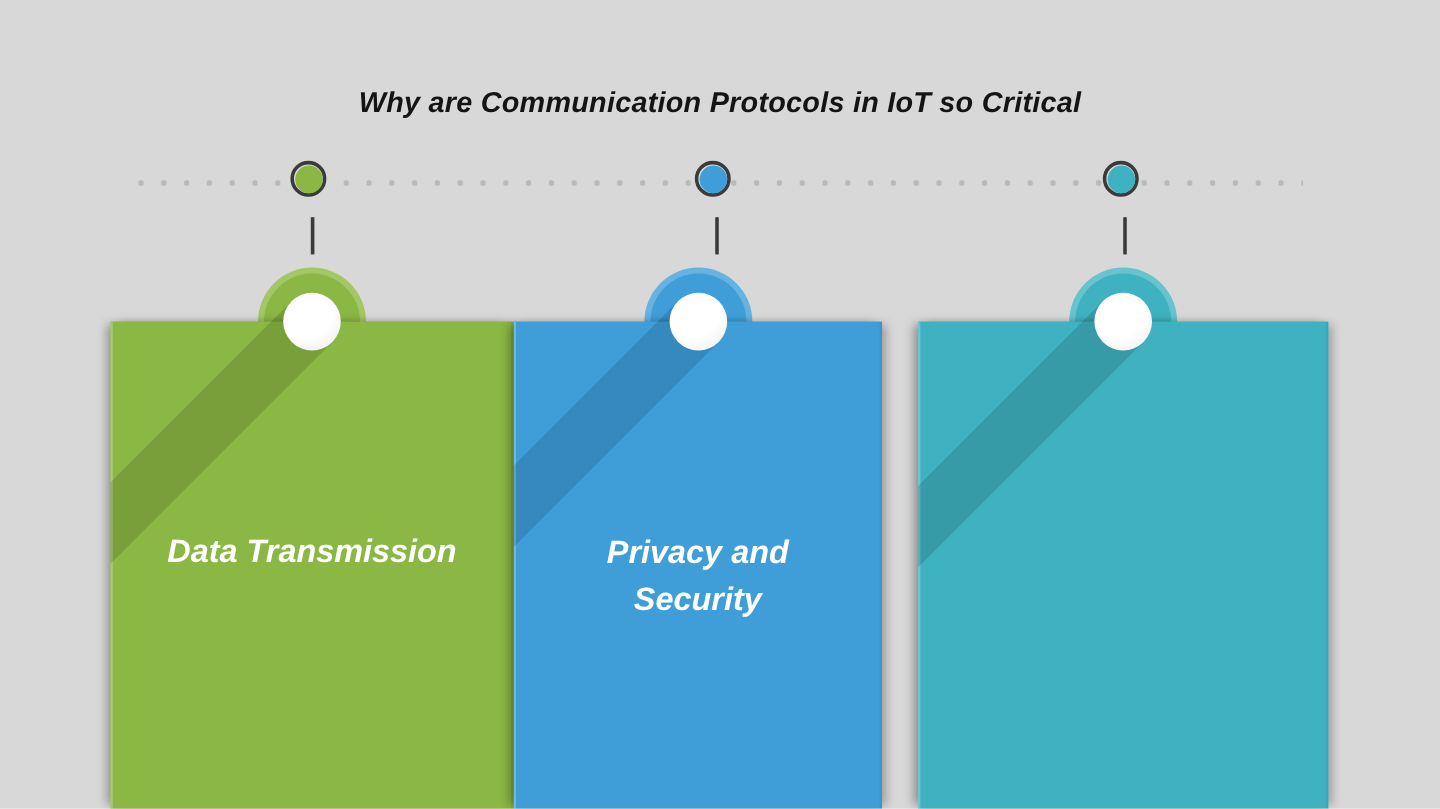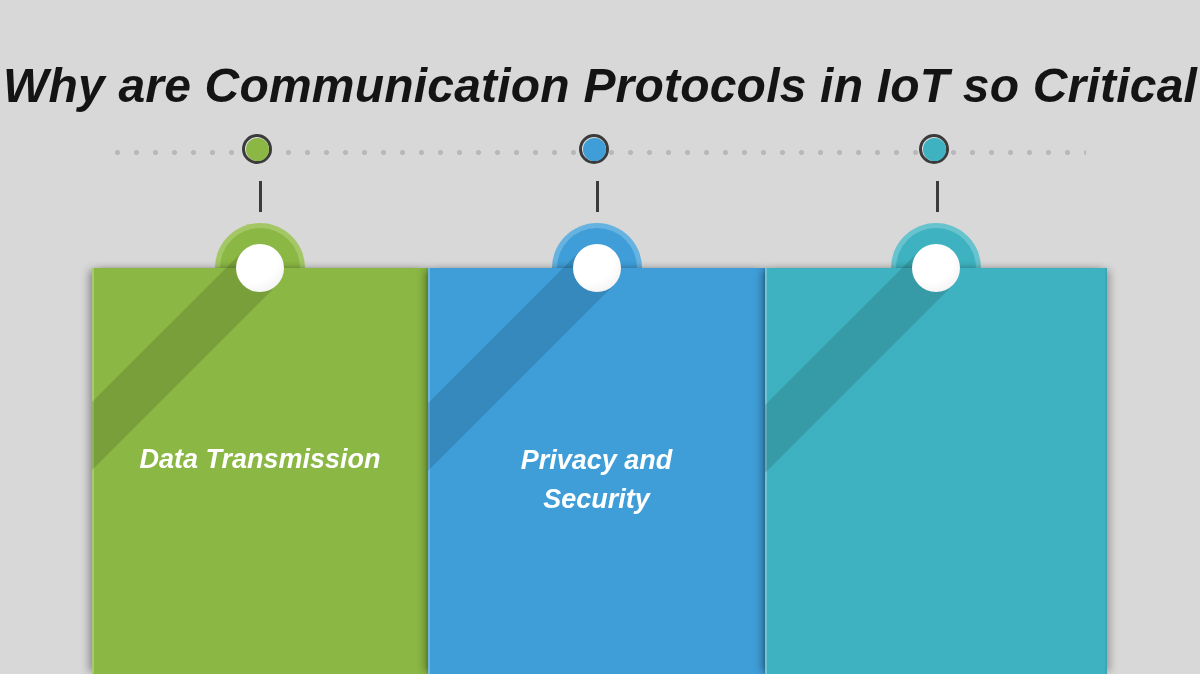--- a/index.html
+++ b/index.html
@@ -21,7 +21,7 @@
     left: 0;
     width: 100%;
     text-align: center;
-    font-size: 48px;
+    font-size: 24px;
     line-height: 44px;
     font-weight: bold;
     font-style: italic;

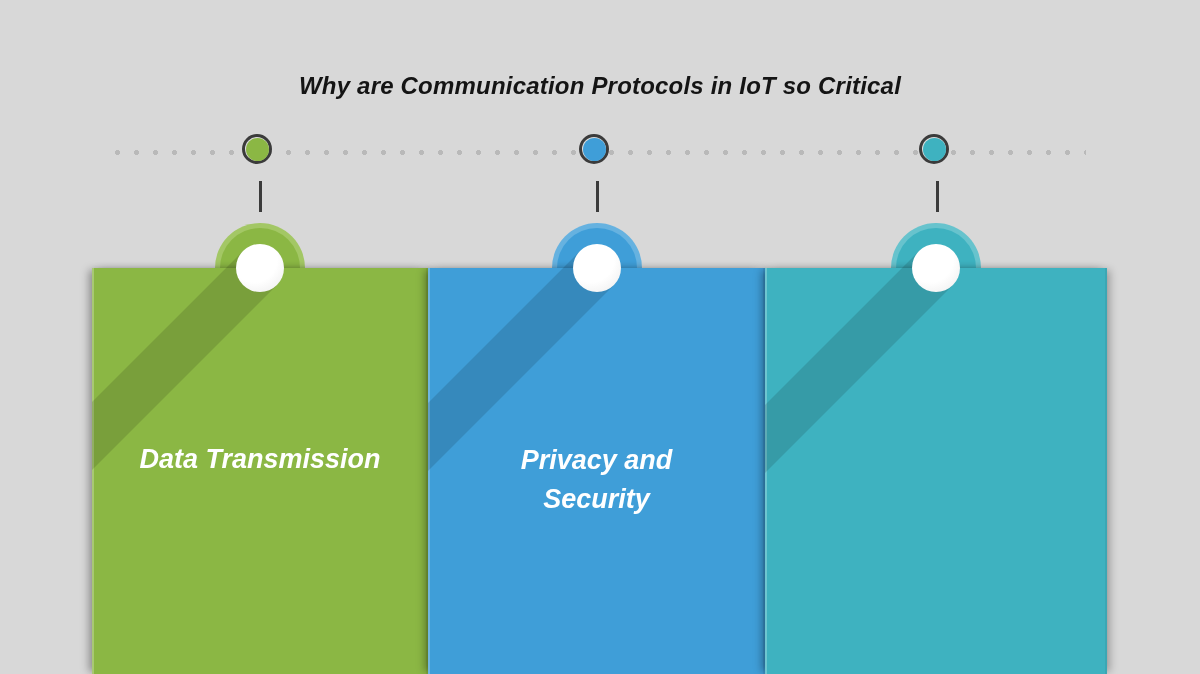--- a/index.html
+++ b/index.html
@@ -80,7 +80,7 @@
   
   .card-group { position: absolute; top: 223px; height: 451px; }
   .g1 { left: 92px;  width: 336px; }
-  .g2 { left: 428px; width: 337px; }
+  .g2 { left: 428px; width: 307px; }
   .g3 { left: 765px; width: 342px; }
 
   

